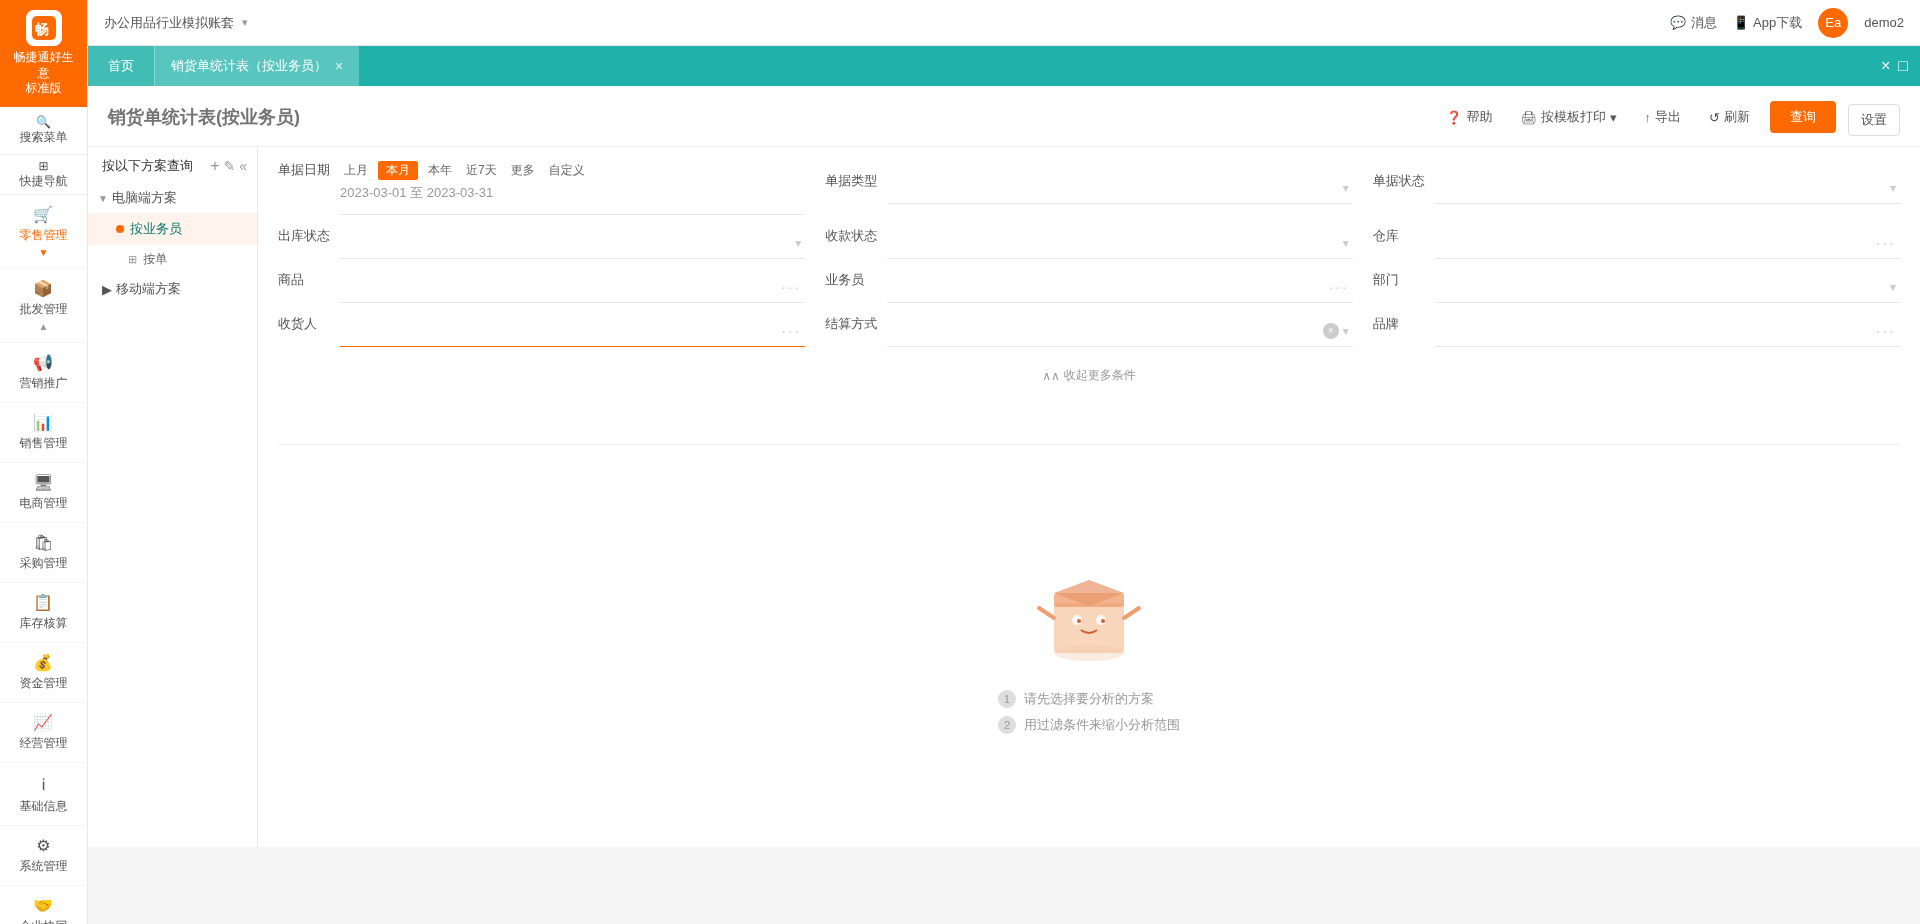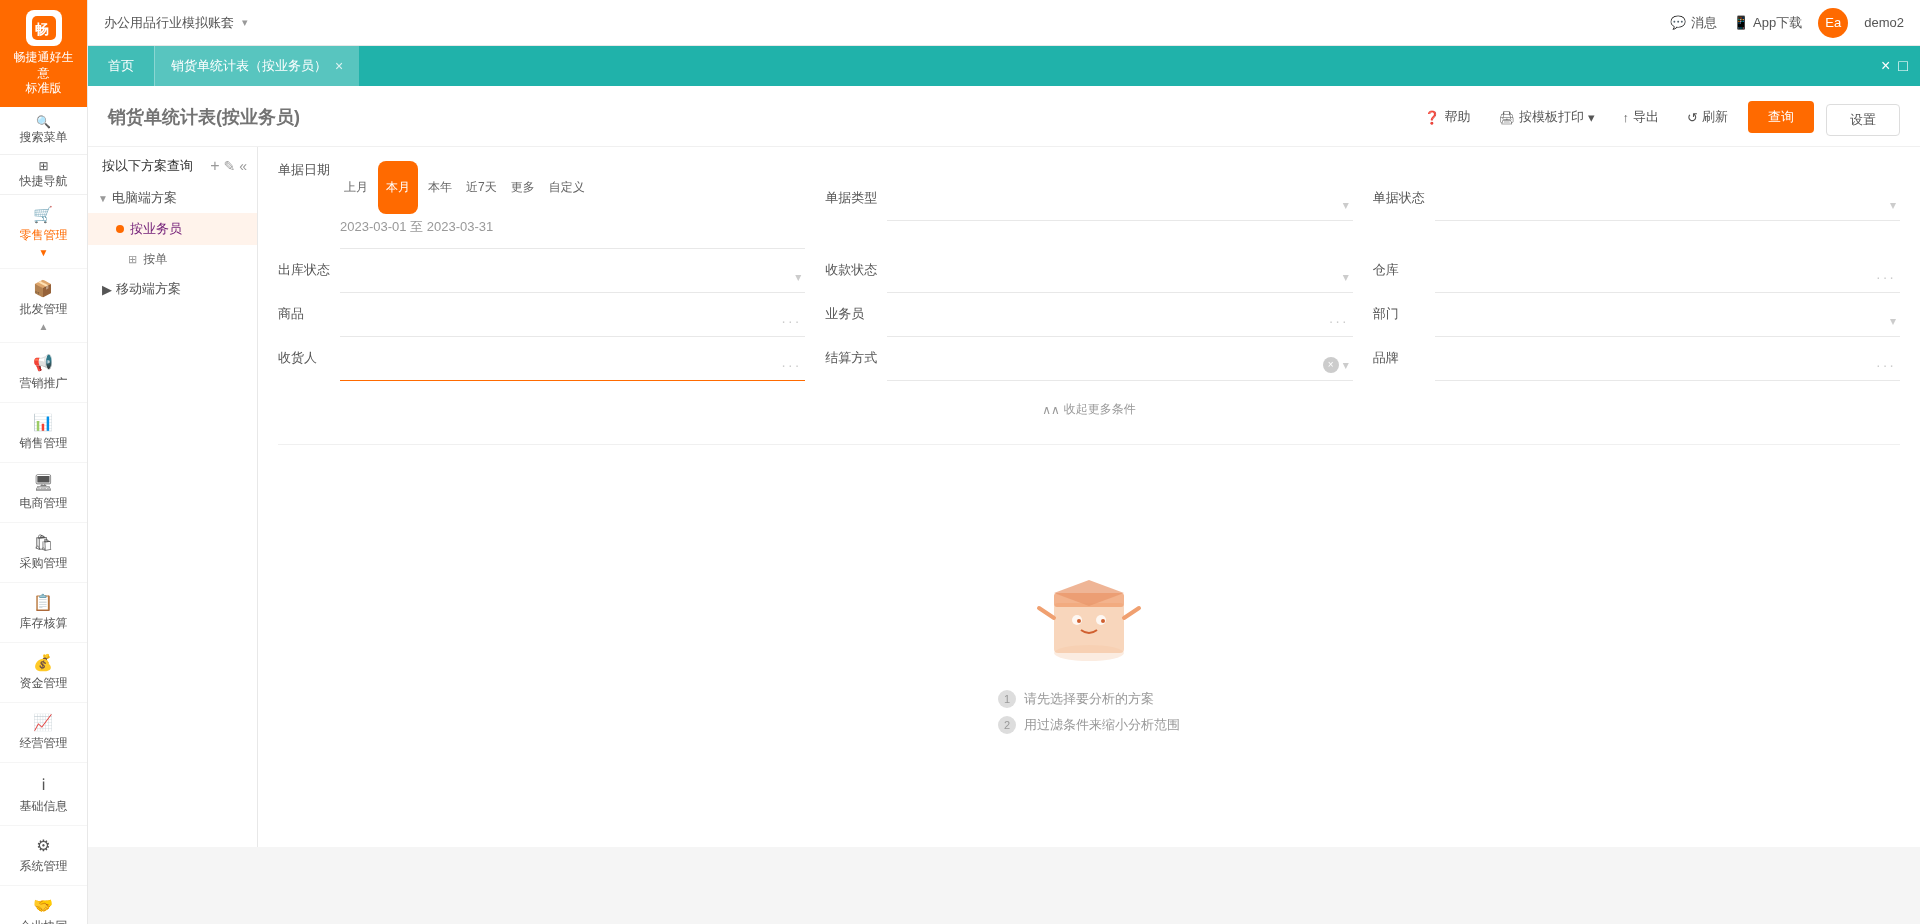--- a/index.html
+++ b/index.html
@@ -455,7 +455,7 @@
       color: #555;
       border: 1px solid #ddd;
       border-radius: 4px;
-      padding: 6px 23px;
+      padding: 6px 12px;
       font-size: 13px;
       cursor: pointer;
       white-space: nowrap;

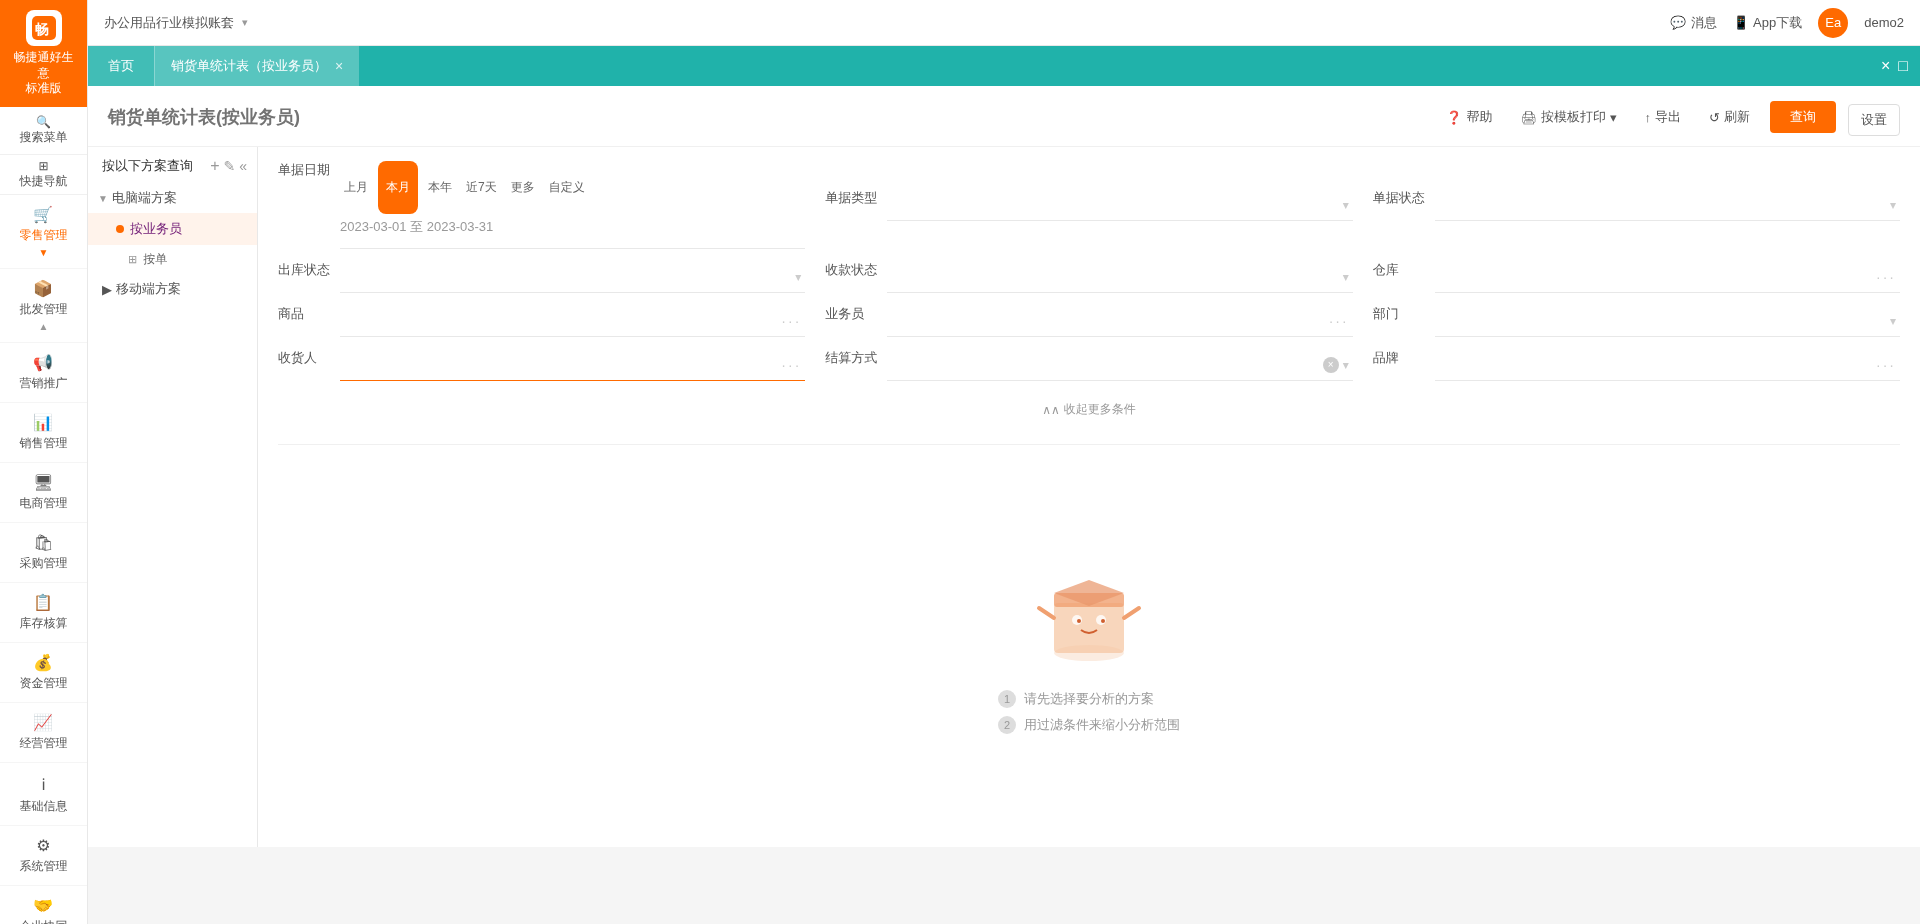--- a/index.html
+++ b/index.html
@@ -368,8 +368,8 @@
     .date-tab.active {
       background: #ff6a00;
       color: #fff;
-      border-radius: 8px;
-      padding: 18px 8px;
+      border-radius: 2px;
+      padding: 1px 8px;
     }
     .date-range {
       font-size: 13px;

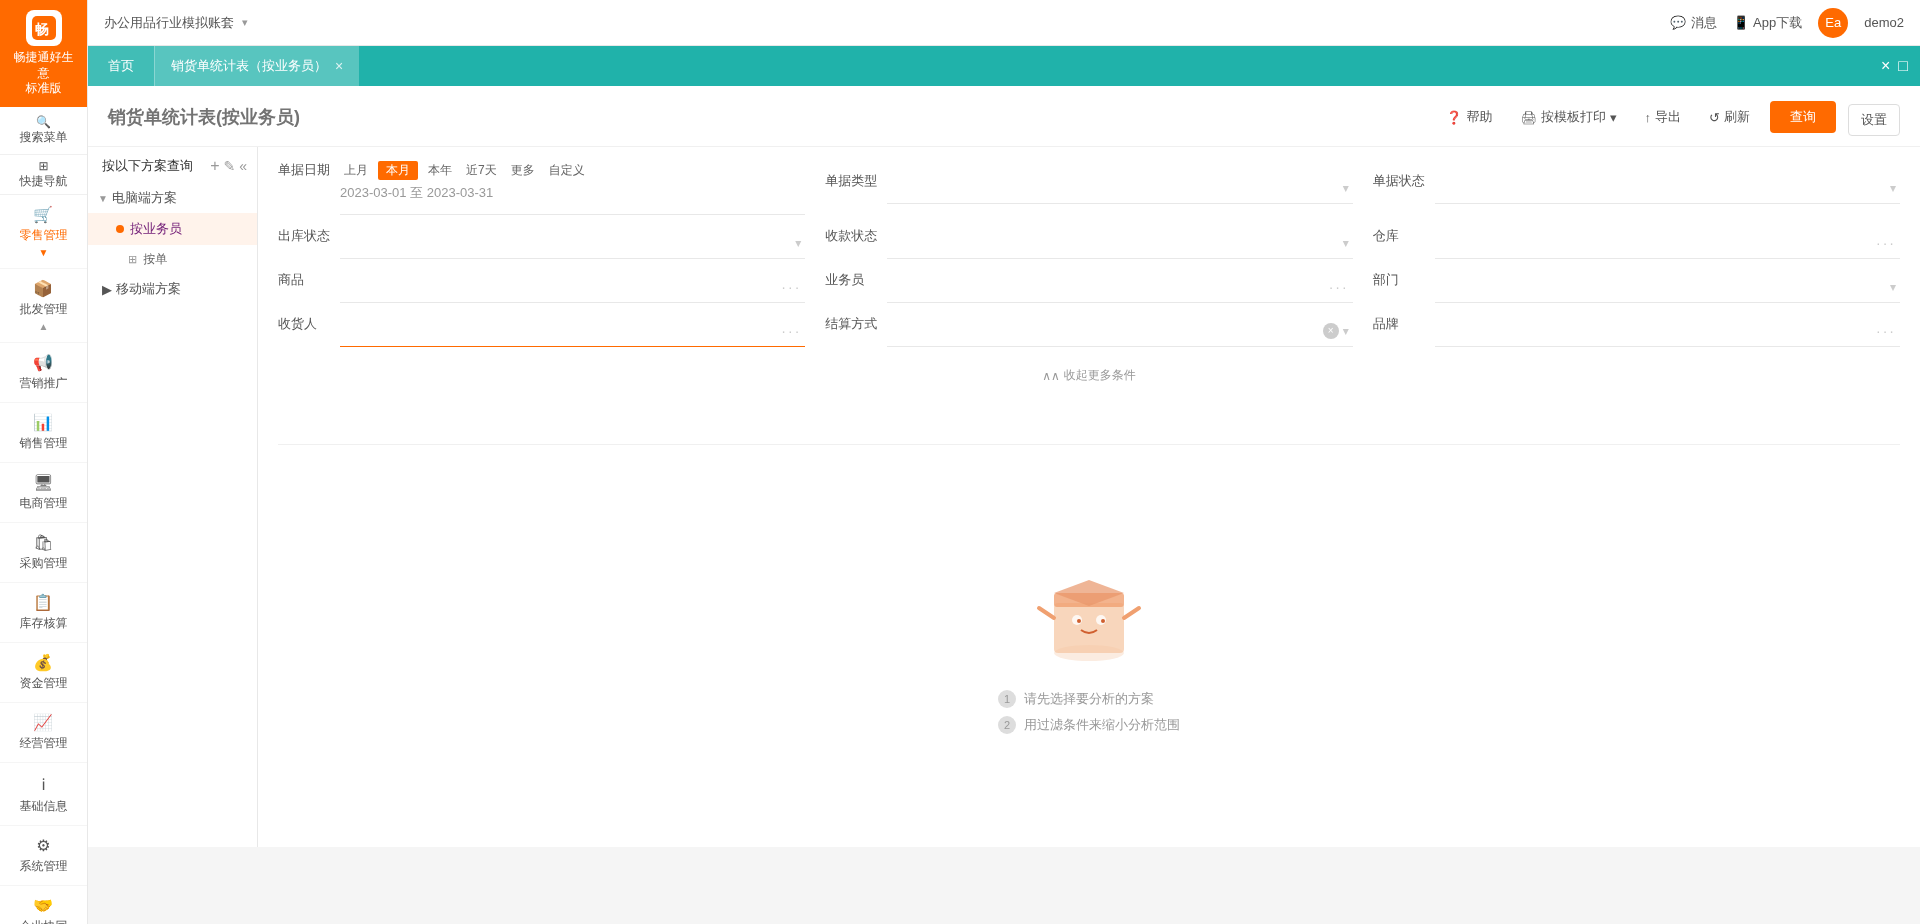--- a/index.html
+++ b/index.html
@@ -265,7 +265,7 @@
       color: #333;
     }
     .scheme-item.active {
-      color: #701a75;
+      color: #0f766e;
       background: #fff3eb;
     }
     .scheme-item .active-dot {

